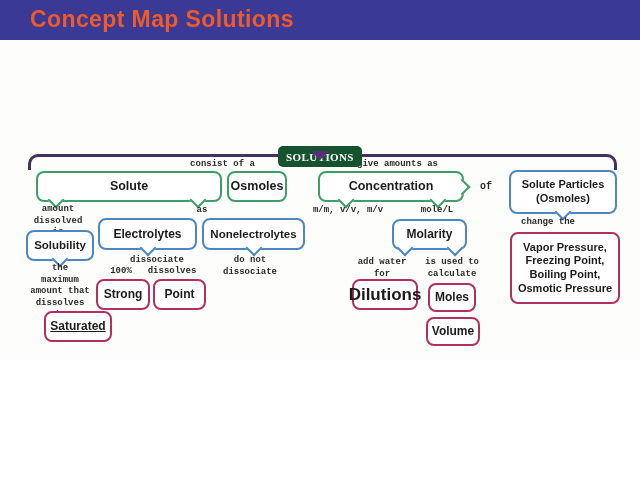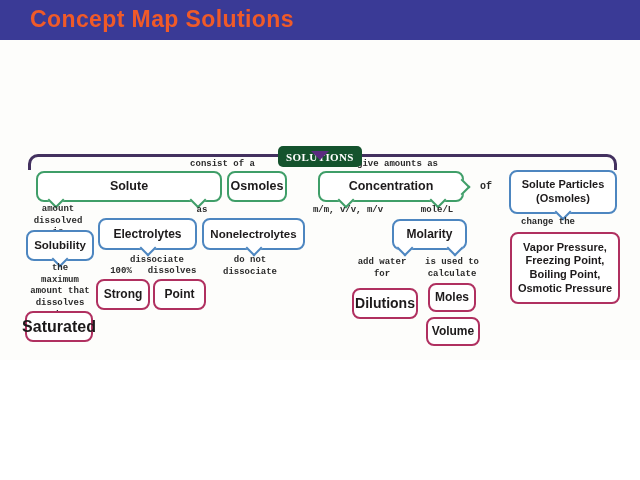--- a/index.html
+++ b/index.html
@@ -157,7 +157,7 @@
   <div class="box pink" style="left:25px;top:311px;width:64px;height:27px;font-size:16px;">
     <span>Saturated</span>
   </div>
-  <div class="box pink" style="left:352px;top:288px;width:62px;height:27px;font-size:14px;">
+  <div class="box pink" style="left:352px;top:279px;width:62px;height:27px;font-size:17px;">
     <span>Dilutions</span>
   </div>
   <div class="box pink" style="left:428px;top:283px;width:44px;height:25px;font-size:12px;">

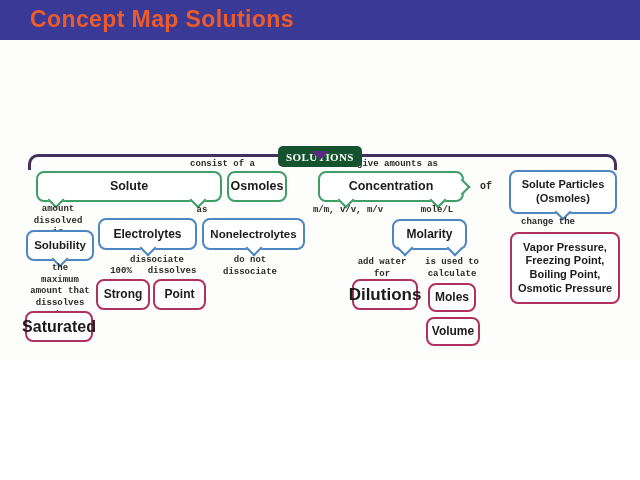--- a/index.html
+++ b/index.html
@@ -154,7 +154,7 @@
   <div class="box pink" style="left:153px;top:279px;width:49px;height:27px;font-size:12px;">
     <span>Point</span>
   </div>
-  <div class="box pink" style="left:25px;top:311px;width:64px;height:27px;font-size:16px;">
+  <div class="box pink" style="left:44px;top:311px;width:64px;height:27px;font-size:12px;text-decoration:underline;">
     <span>Saturated</span>
   </div>
   <div class="box pink" style="left:352px;top:279px;width:62px;height:27px;font-size:17px;">

